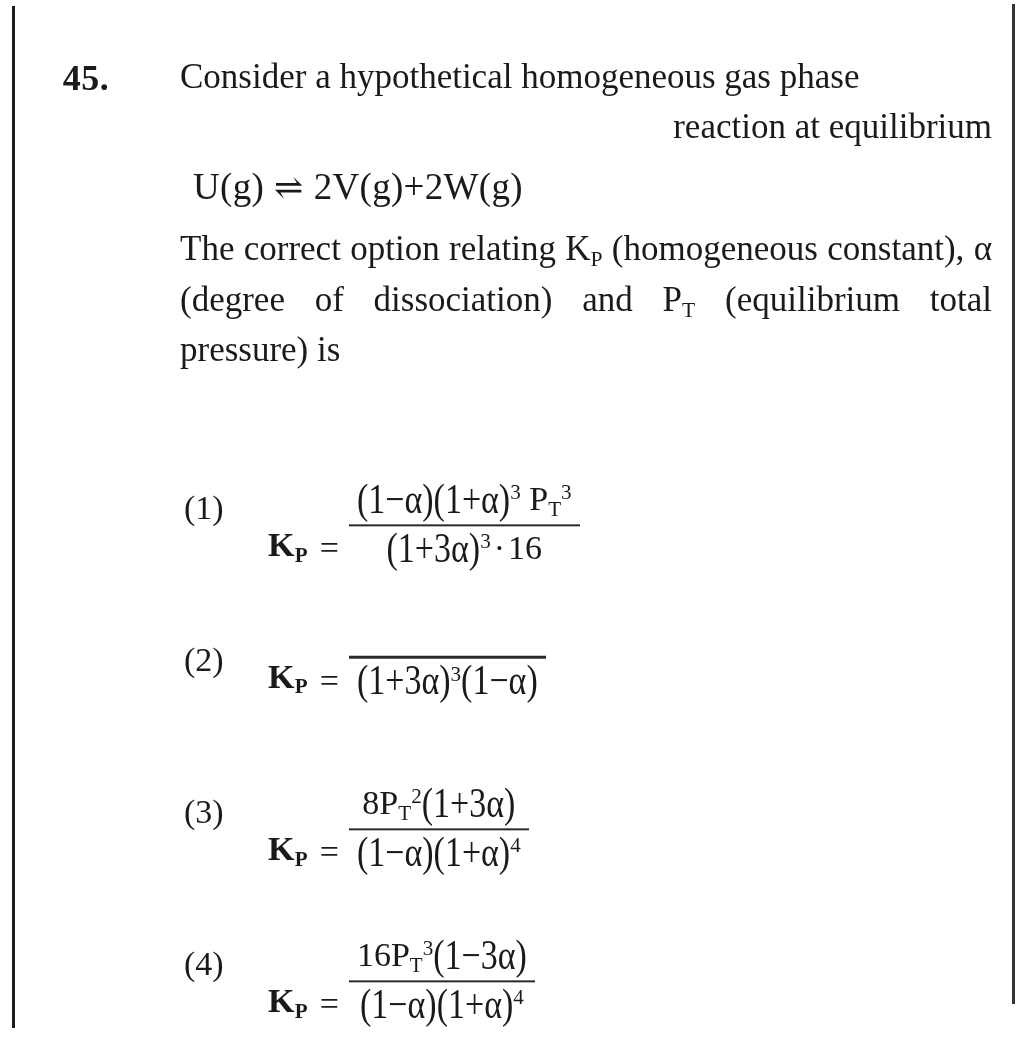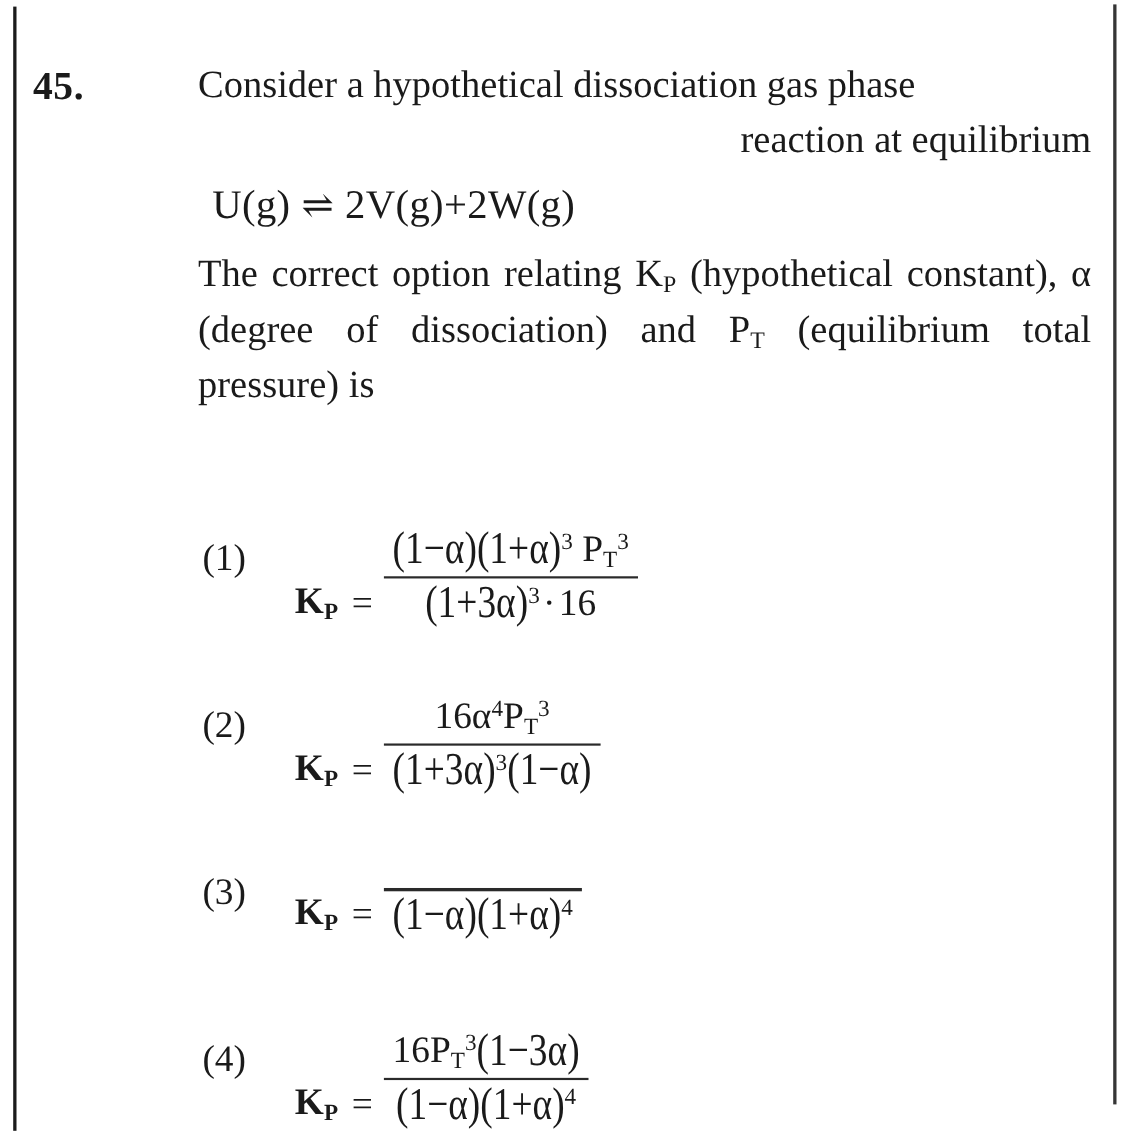--- a/index.html
+++ b/index.html
@@ -48,7 +48,7 @@
     left: 30px;
     top: 57px;
     width: 112px;
-    text-align: left;
+    text-align: center;
     font-weight: bold;
     font-size: 36px;
     letter-spacing: .5px;

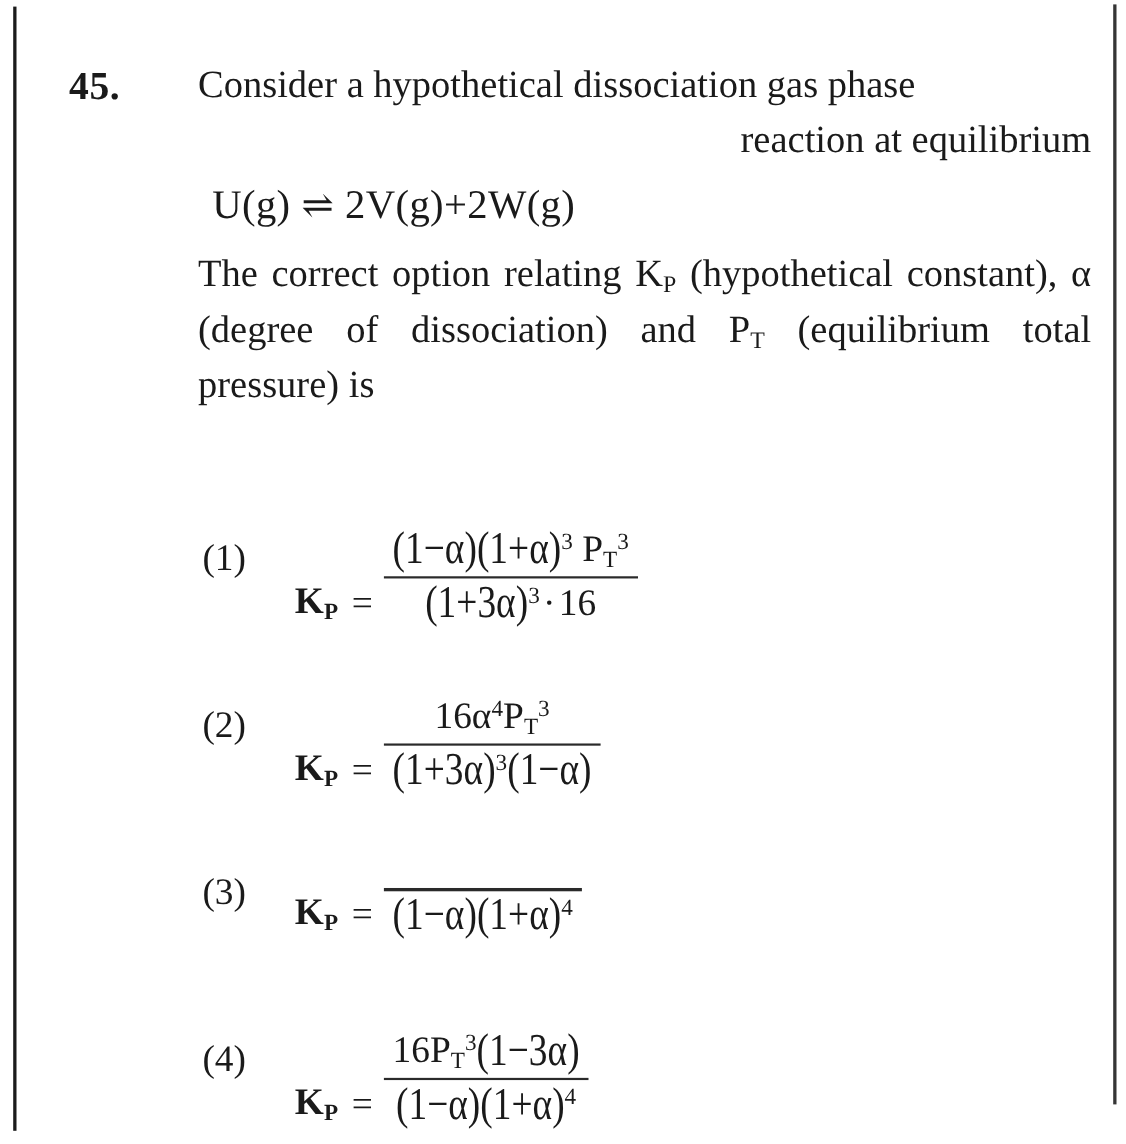--- a/index.html
+++ b/index.html
@@ -154,7 +154,7 @@
 
   <div class="q-body">
 
-    <p class="para first">Consider a hypothetical dissociation gas phase</p>
+    <p class="para first">Consider a hypothetical homogeneous gas phase</p>
 
     <p class="para nojust">reaction at equilibrium</p>
 

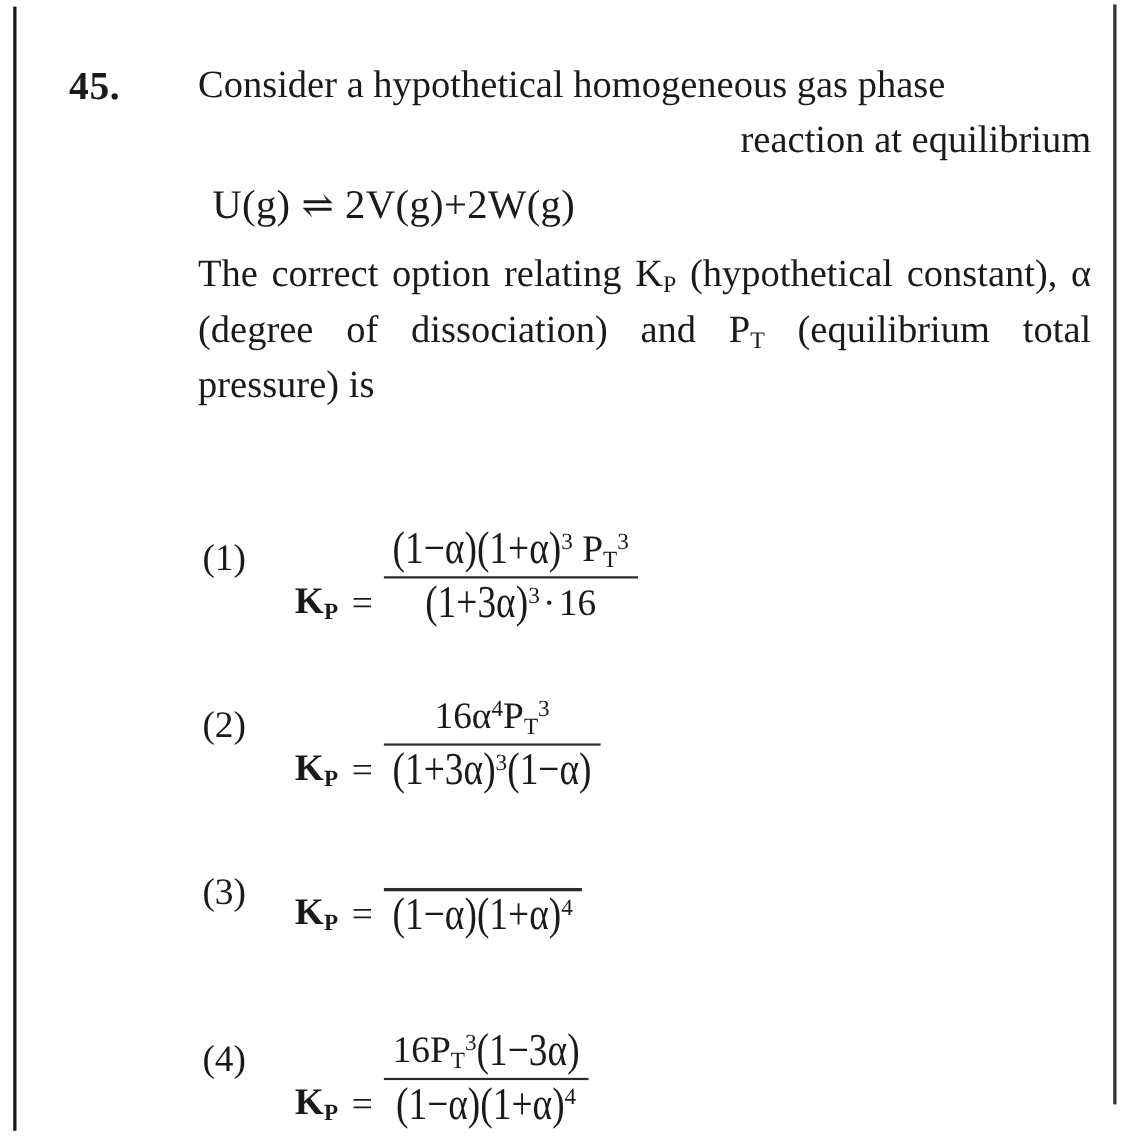--- a/index.html
+++ b/index.html
@@ -163,7 +163,7 @@
     </div>
 
     <p class="para" style="text-align:justify;">
-      <span>The correct option relating K</span><sub>P</sub><span> (hypothetical</span>
+      <span>The correct option relating K</span><sub>P</sub><span> (homogeneous</span>
       <span>constant), α (degree of dissociation) and P</span><sub>T</sub>
       <span>(equilibrium total pressure) is</span>
     </p>

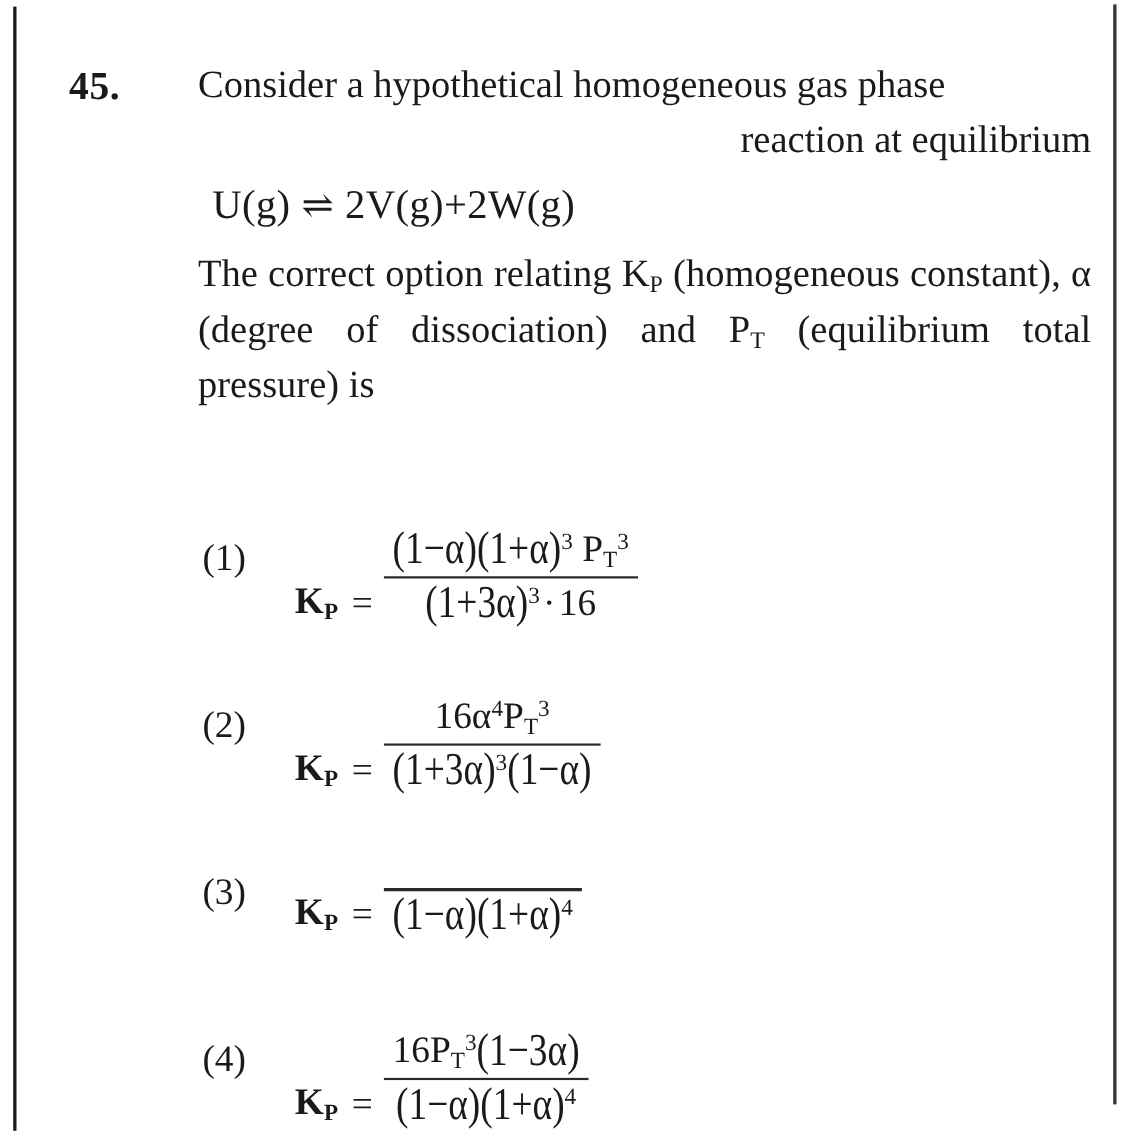--- a/index.html
+++ b/index.html
@@ -192,7 +192,6 @@
       <span class="lhs"><span>K</span><sub>P</sub></span>
       <span class="eqsign">=</span>
       <span class="frac">
-        <span class="num"><span>16α</span><sup>4</sup><span>P</span><sub>T</sub><sup>3</sup></span>
         <span class="bar"></span>
         <span class="den"><span class="bigparen">(1+3α)</span><sup>3</sup><span class="bigparen">(1−α)</span></span>
       </span>

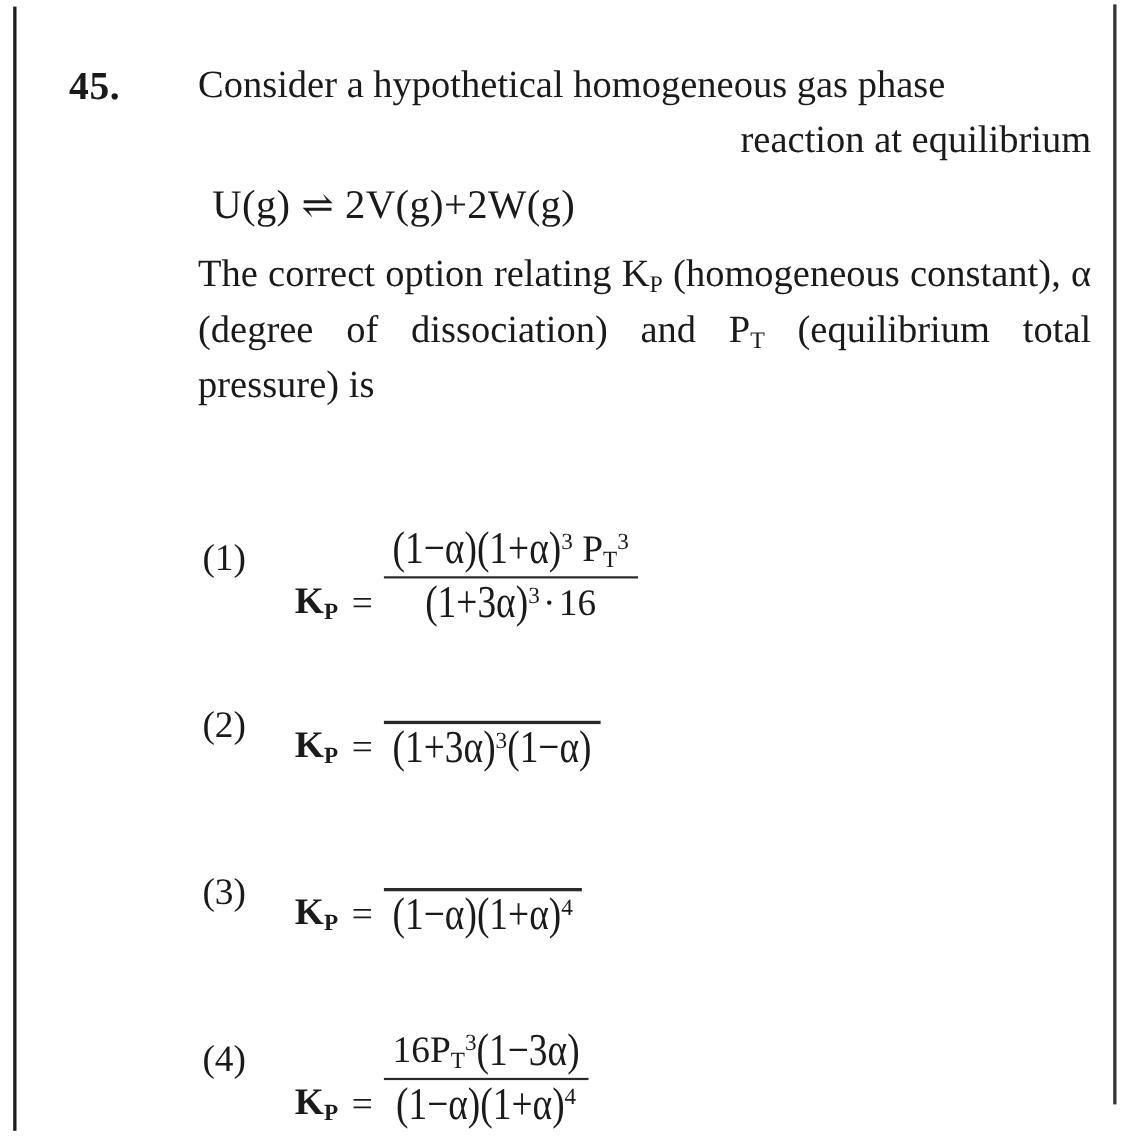--- a/index.html
+++ b/index.html
@@ -204,6 +204,7 @@
       <span class="lhs"><span>K</span><sub>P</sub></span>
       <span class="eqsign">=</span>
       <span class="frac">
+        <span class="num"><span>8P</span><sub>T</sub><sup>2</sup><span class="bigparen">(1+3α)</span></span>
         <span class="bar"></span>
         <span class="den"><span class="bigparen">(1−α)</span><span class="bigparen">(1+α)</span><sup>4</sup></span>
       </span>

